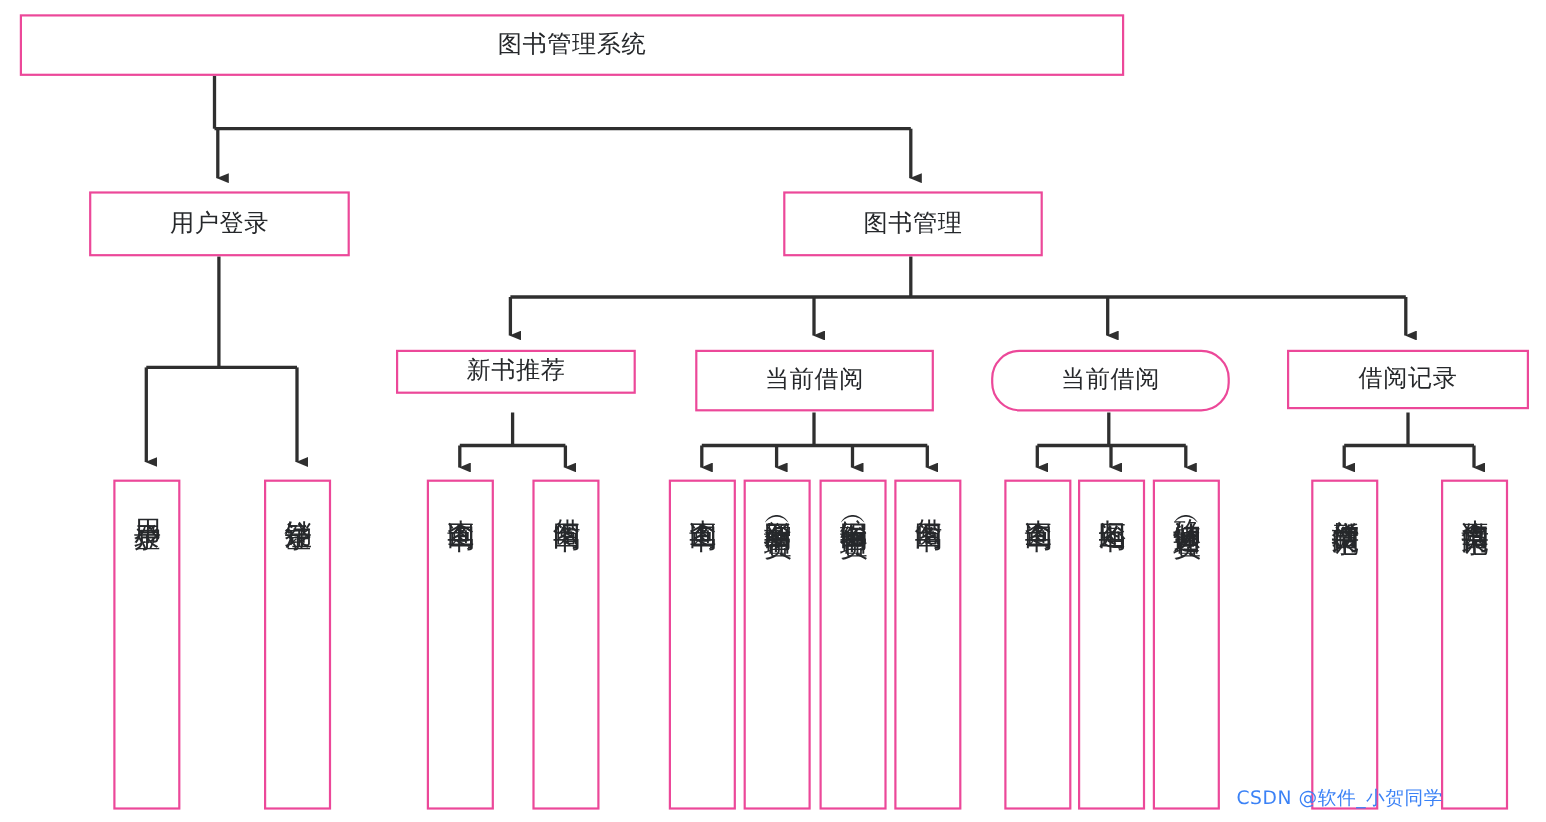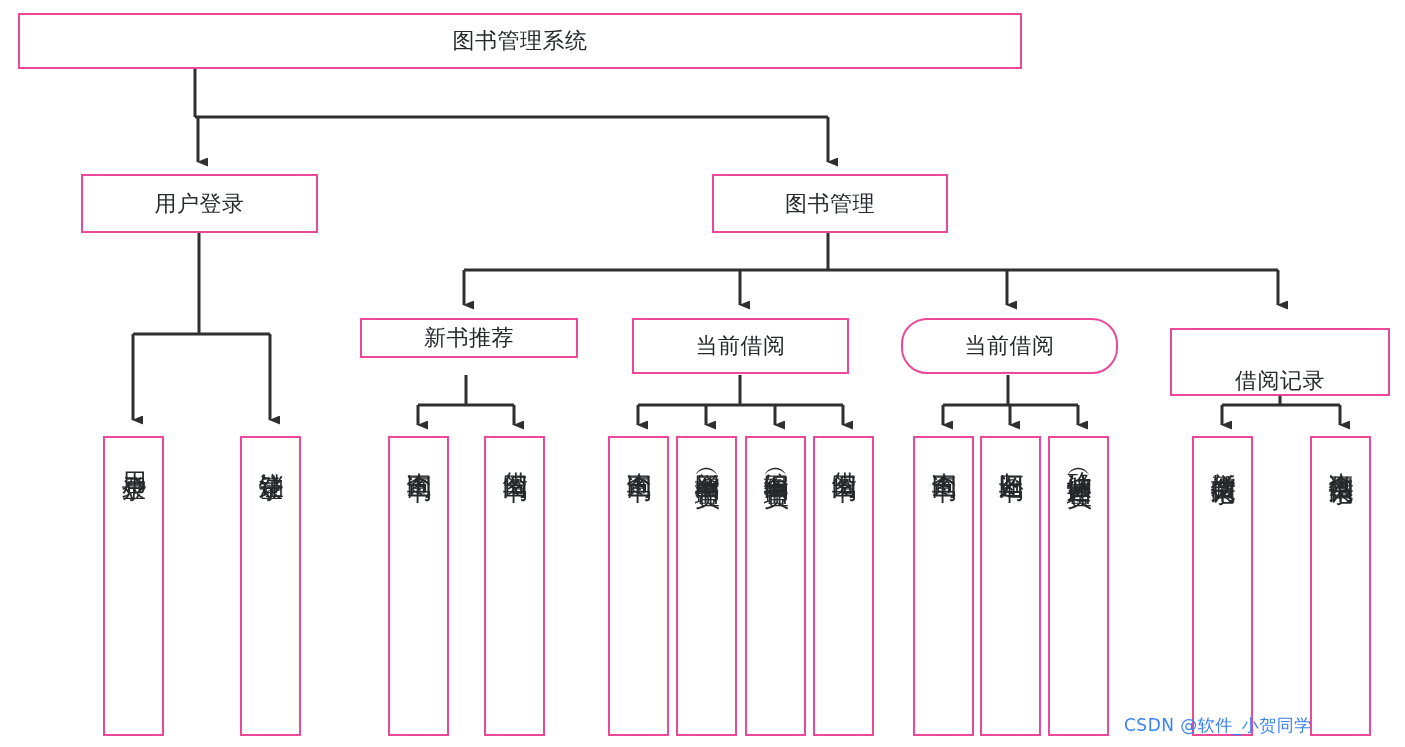--- a/index.html
+++ b/index.html
@@ -145,7 +145,7 @@
   <div class="node horizontal" style="left:901px; top:318px; width:217px; height:56px;border-radius:26px;">
     <span class="node-label">当前借阅</span>
   </div>
-  <div class="node horizontal" style="left:1170px; top:328px; width:220px; height:68px;align-items:flex-end;">
+  <div class="node horizontal" style="left:1170px; top:318px; width:220px; height:54px;">
     <span class="node-label">借阅记录</span>
   </div>
 

